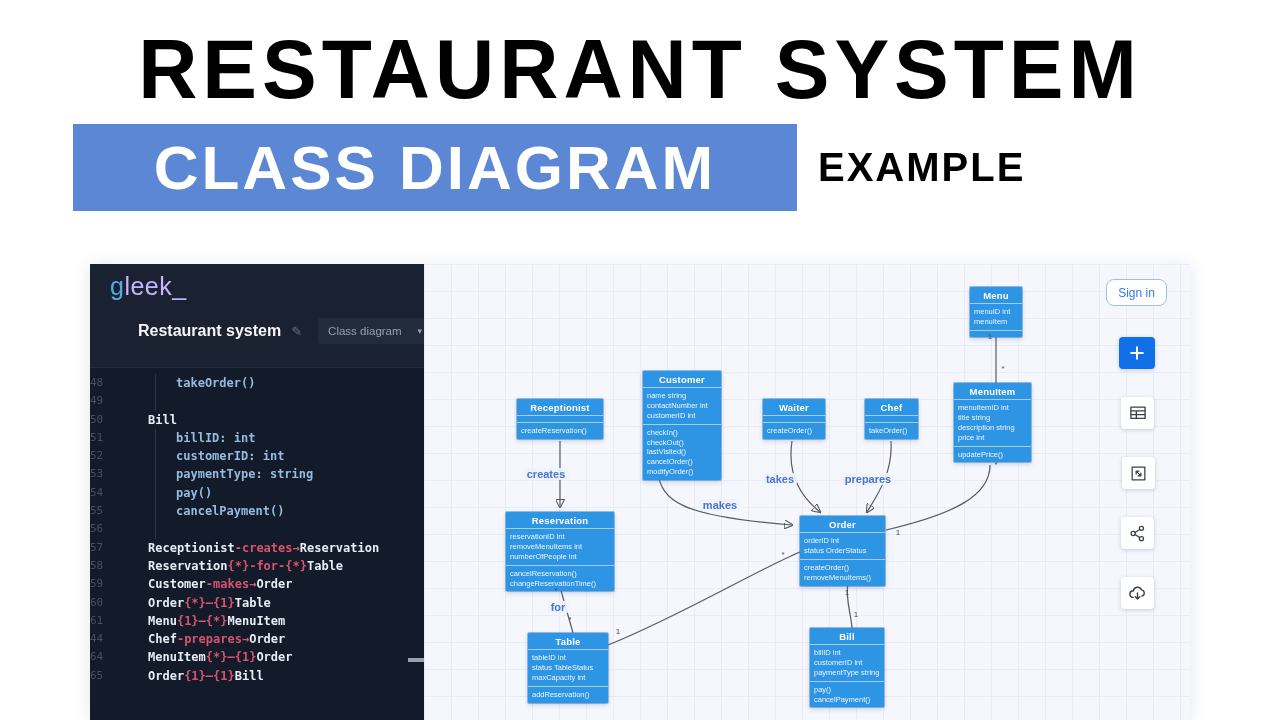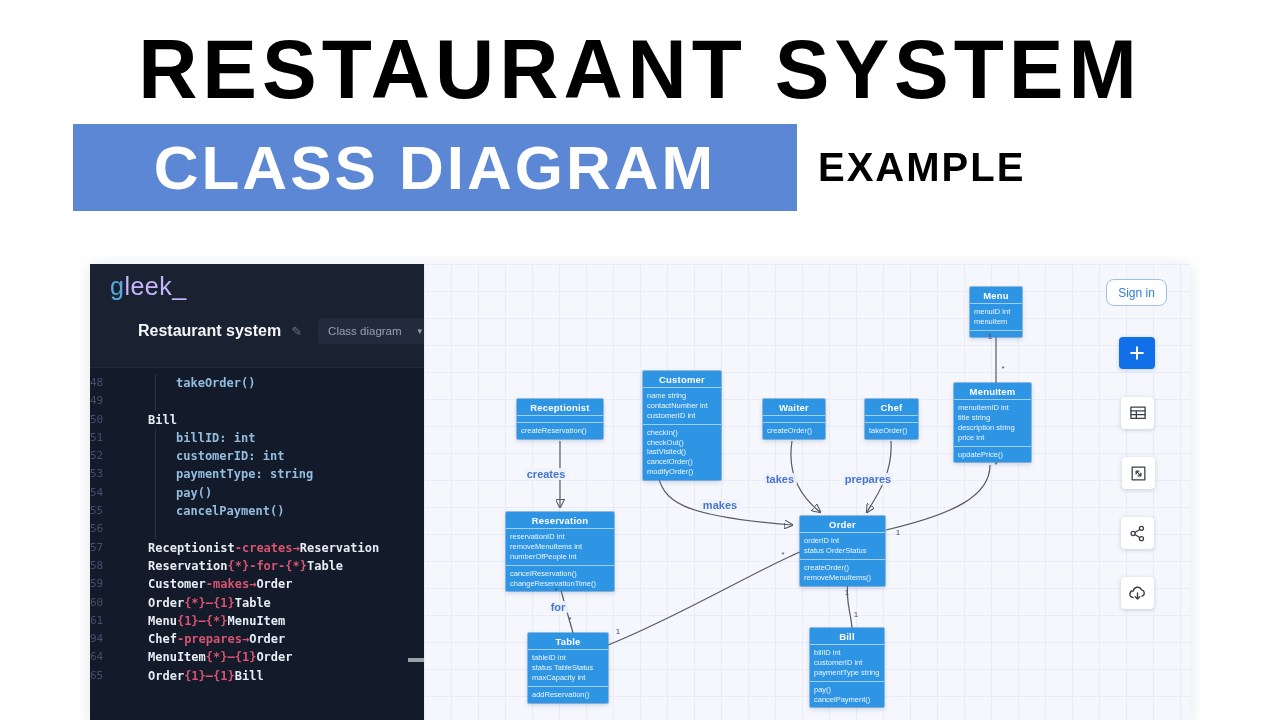--- a/index.html
+++ b/index.html
@@ -164,7 +164,7 @@
             <span class="lc"><span class="seg-cls">Menu</span><span class="seg-kw">{1}—{*}</span><span class="seg-cls">MenuItem</span></span>
           </div>
           <div class="cl">
-            <span class="ln">94</span>
+            <span class="ln">44</span>
             <span class="lc"><span class="seg-cls">Chef</span><span class="seg-kw">-prepares→</span><span class="seg-cls">Order</span></span>
           </div>
           <div class="cl">

